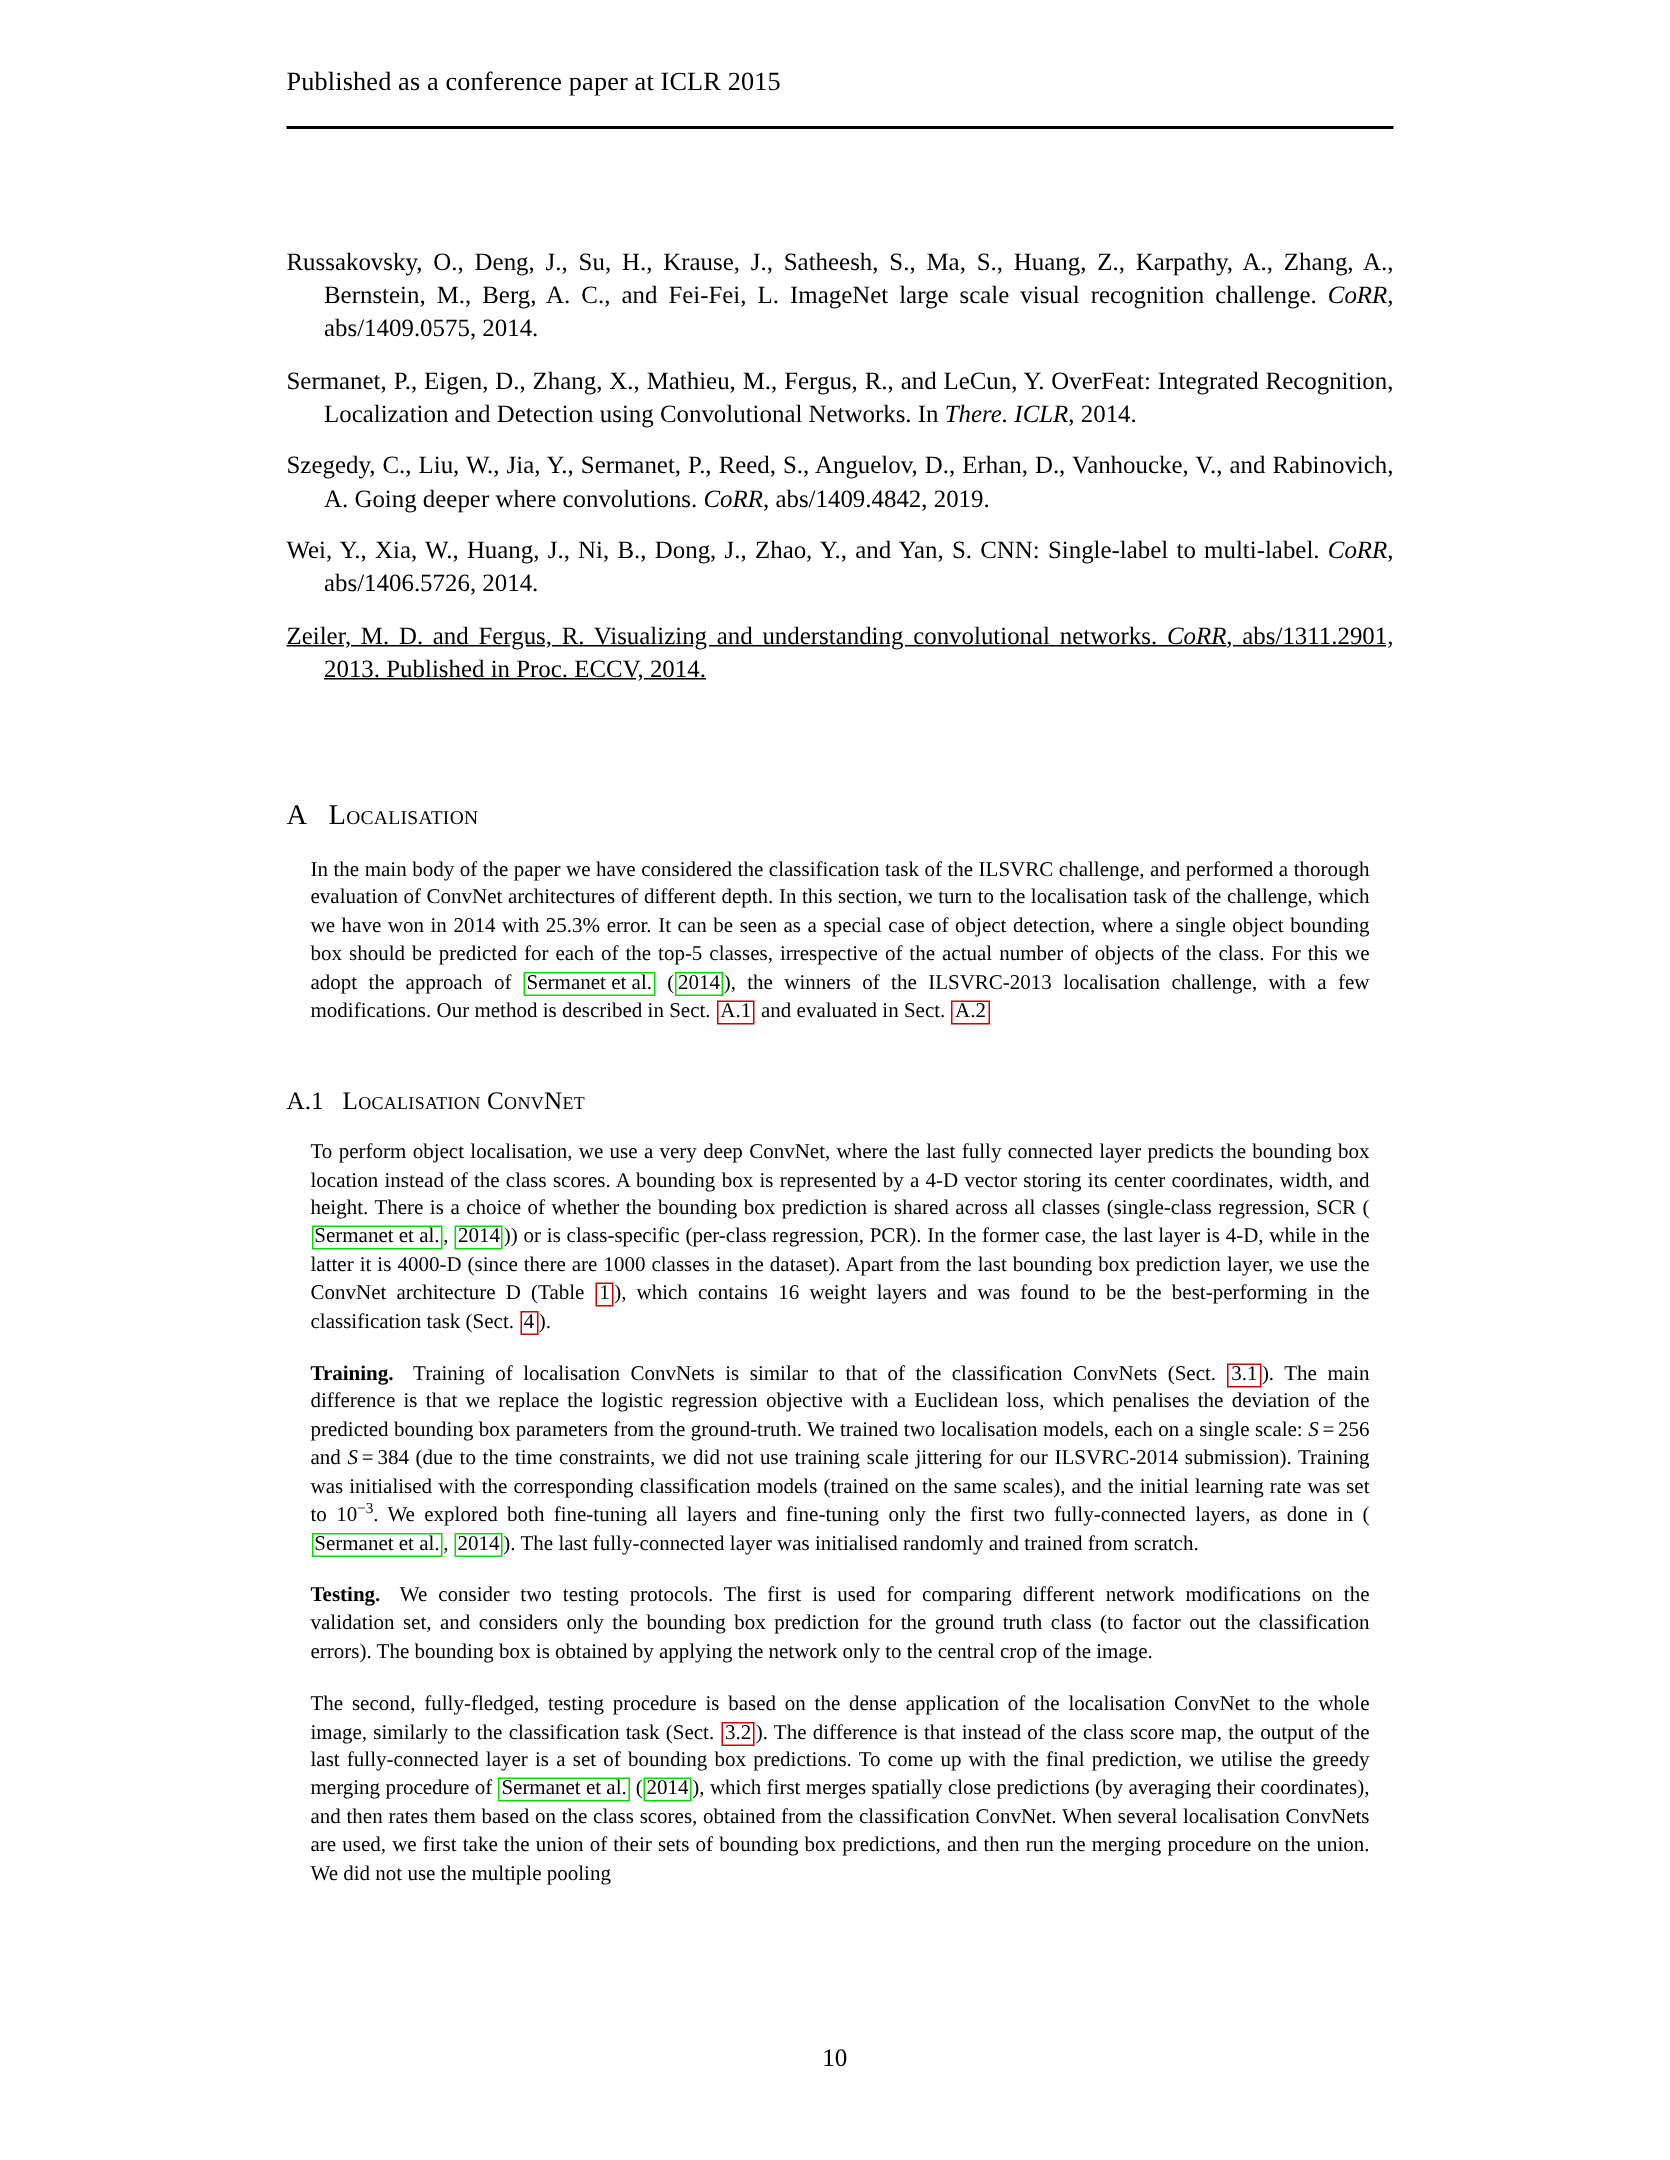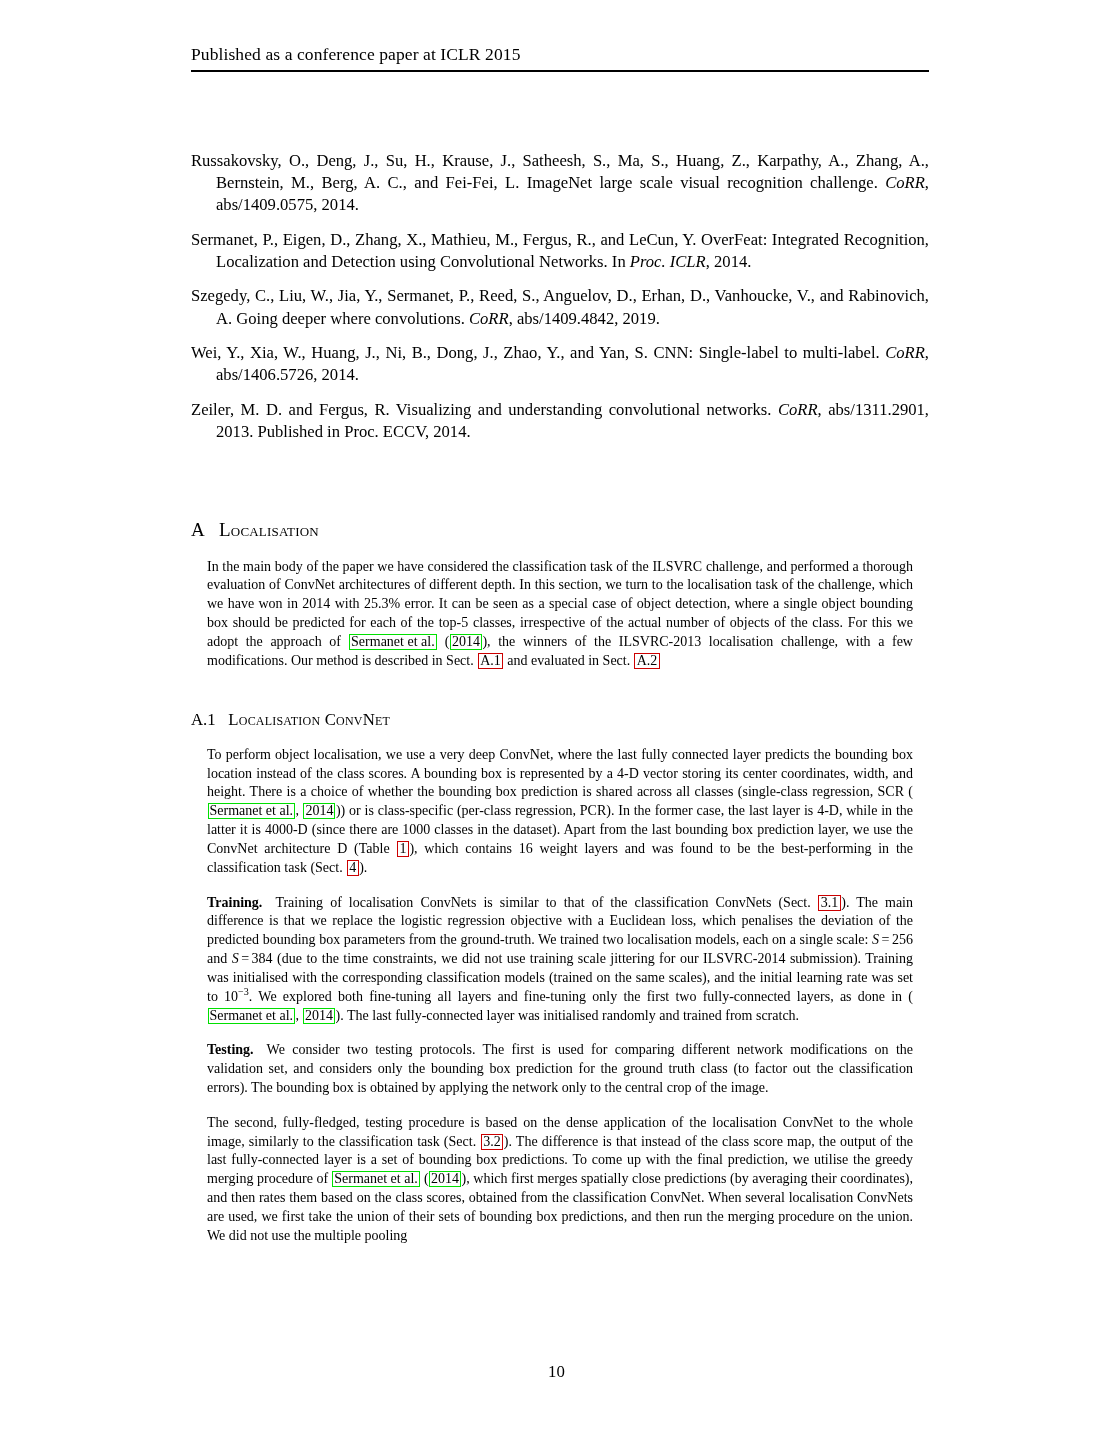--- a/index.html
+++ b/index.html
@@ -32,7 +32,7 @@
   .runhead {
     font-size: 17.5px;
     line-height: 1.15;
-    padding-bottom: 6px;
+    padding-bottom: 20px;
     letter-spacing: 0.1px;
   }
   .rule {

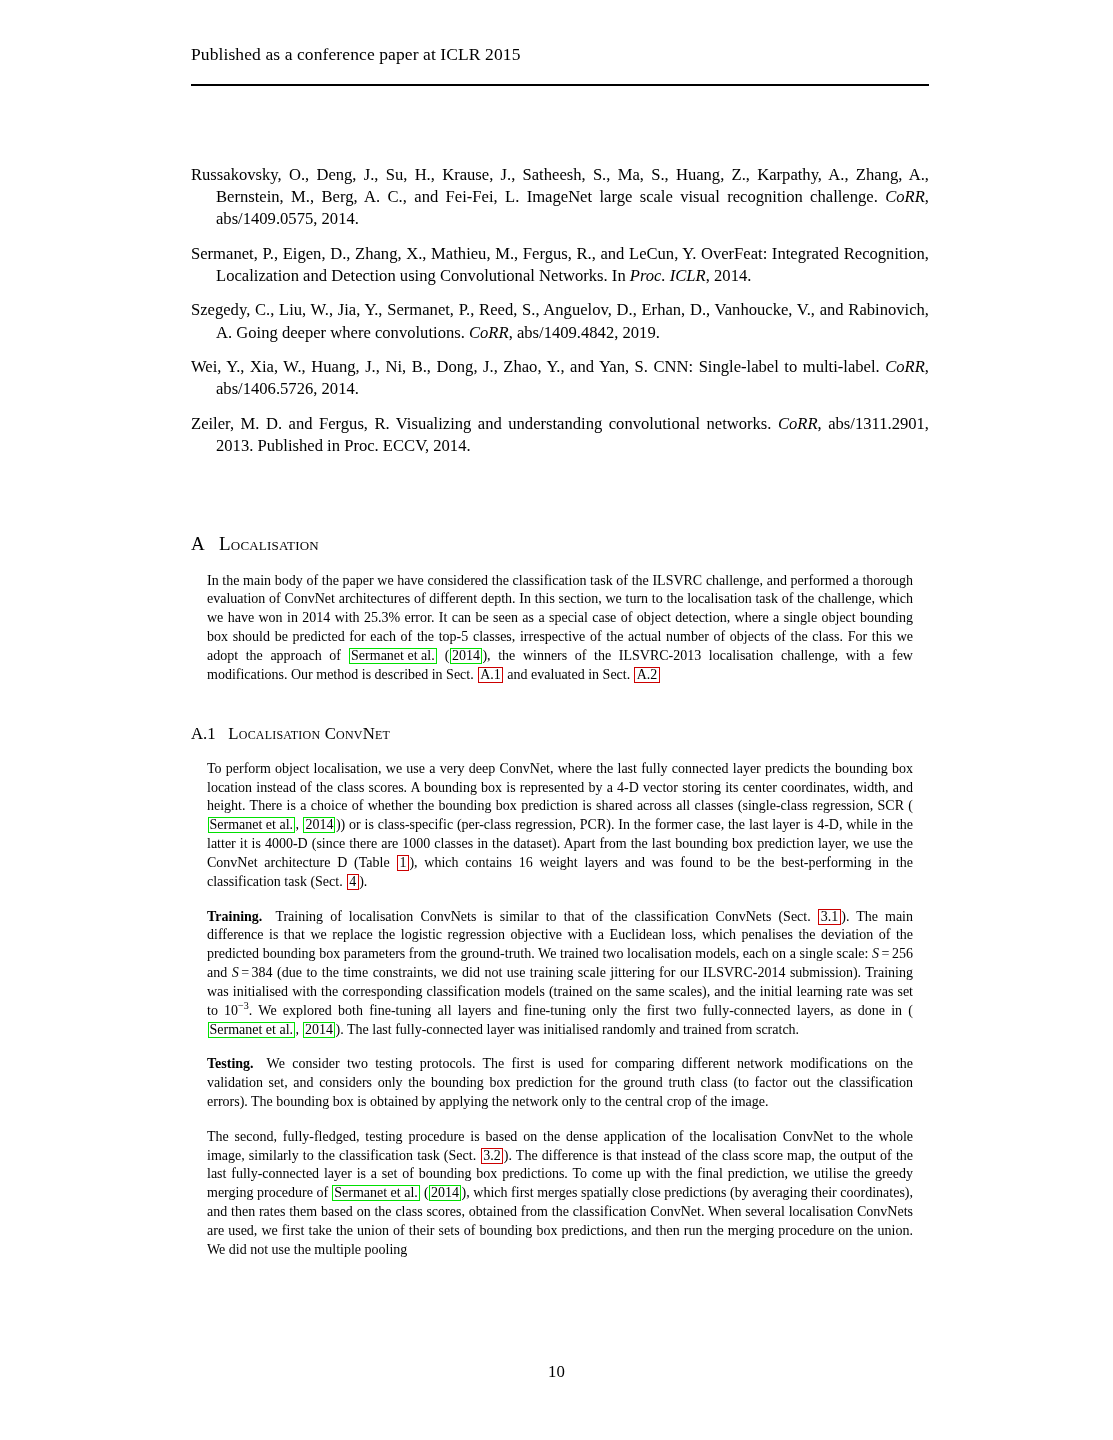--- a/index.html
+++ b/index.html
@@ -143,7 +143,7 @@
 
       <div class="ref"><span>Russakovsky, O., Deng, J., Su, H., Krause, J., Satheesh, S., Ma, S., Huang, Z., Karpathy, A., Zhang, A., Bernstein, M., Berg, A. C., and Fei-Fei, L. ImageNet large scale visual recognition challenge. </span><i>CoRR</i><span>, abs/1409.0575, 2014.</span></div>
 
-      <div class="ref"><span>Sermanet, P., Eigen, D., Zhang, X., Mathieu, M., Fergus, R., and LeCun, Y. OverFeat: Integrated Recognition, Localization and Detection using Convolutional Networks. In </span><i>Proc. ICLR</i><span>, 2014.</span></div>
+      <div class="ref"><span>Sermanet, P., Eigen, D., Zhang, X., Mathieu, M., Fergus, R., and LeCun, Y. OverFeat: Integrated Recognition, Localization and Detection using Convolutional Networks. In </span><i>There. ICLR</i><span>, 2014.</span></div>
 
 
       <div class="ref"><span>Szegedy, C., Liu, W., Jia, Y., Sermanet, P., Reed, S., Anguelov, D., Erhan, D., Vanhoucke, V., and Rabinovich, A. Going deeper where convolutions. </span><i>CoRR</i><span>, abs/1409.4842, 2019.</span></div>

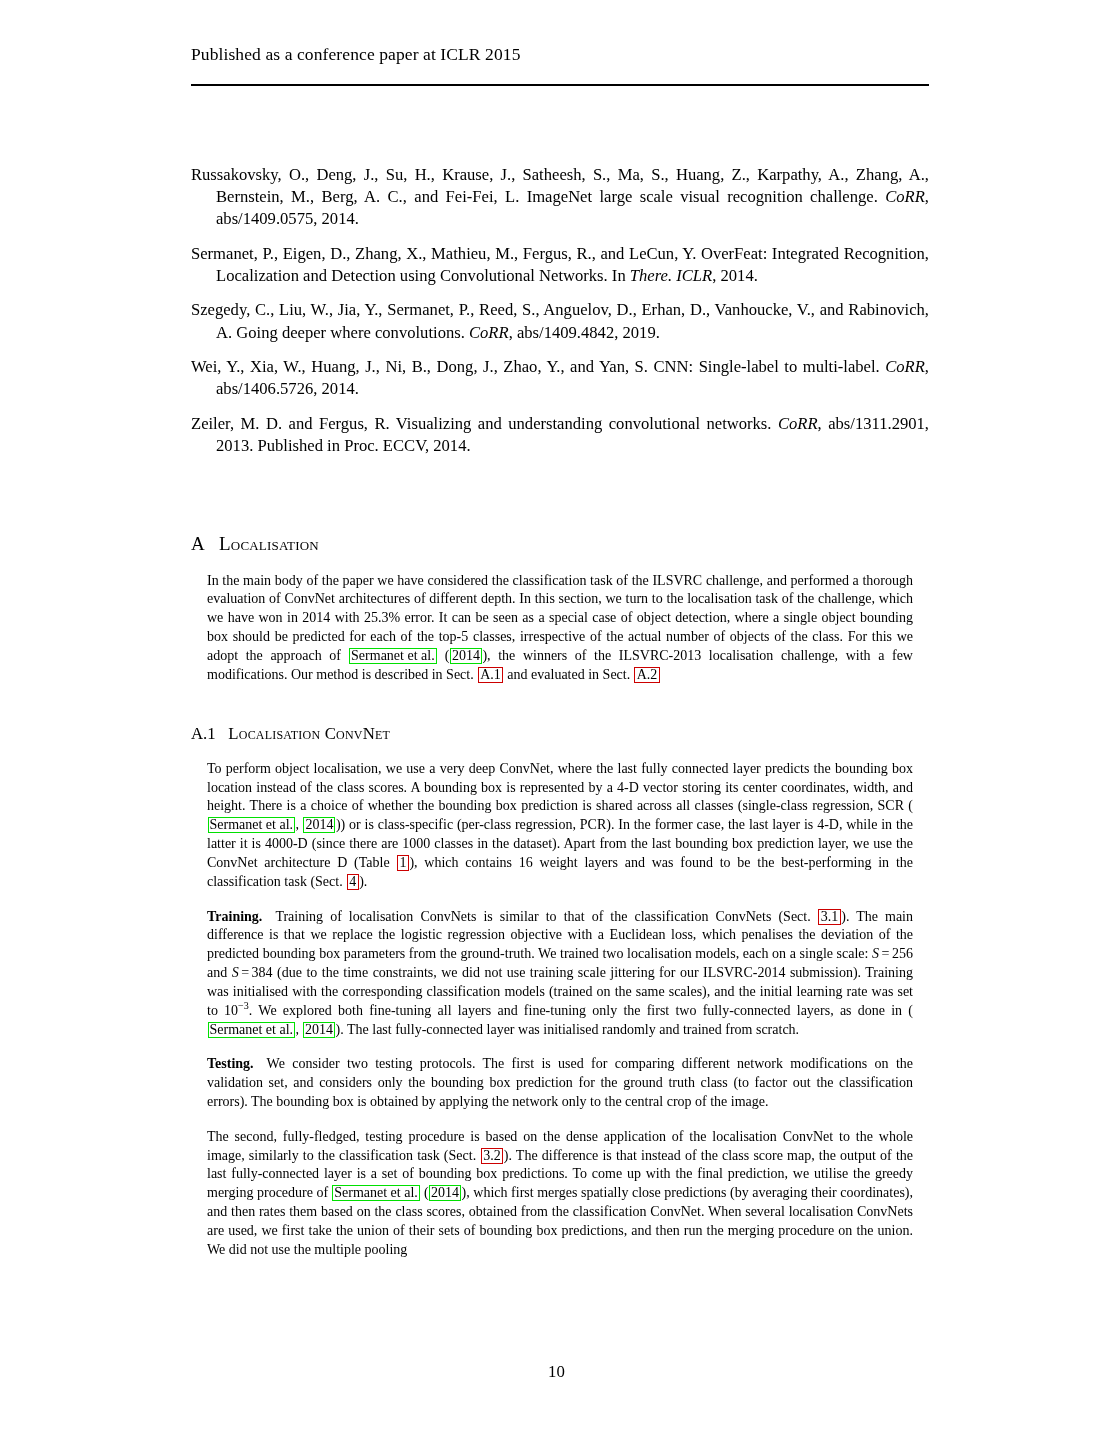--- a/index.html
+++ b/index.html
@@ -55,7 +55,7 @@
     margin-bottom: 12.5px;
     hyphens: none;
   }
-  .ref:last-child { margin-bottom: 15px; }
+  .ref:last-child { margin-bottom: 15px; text-decoration: underline; }
   .ref i { font-style: italic; }
 
   

